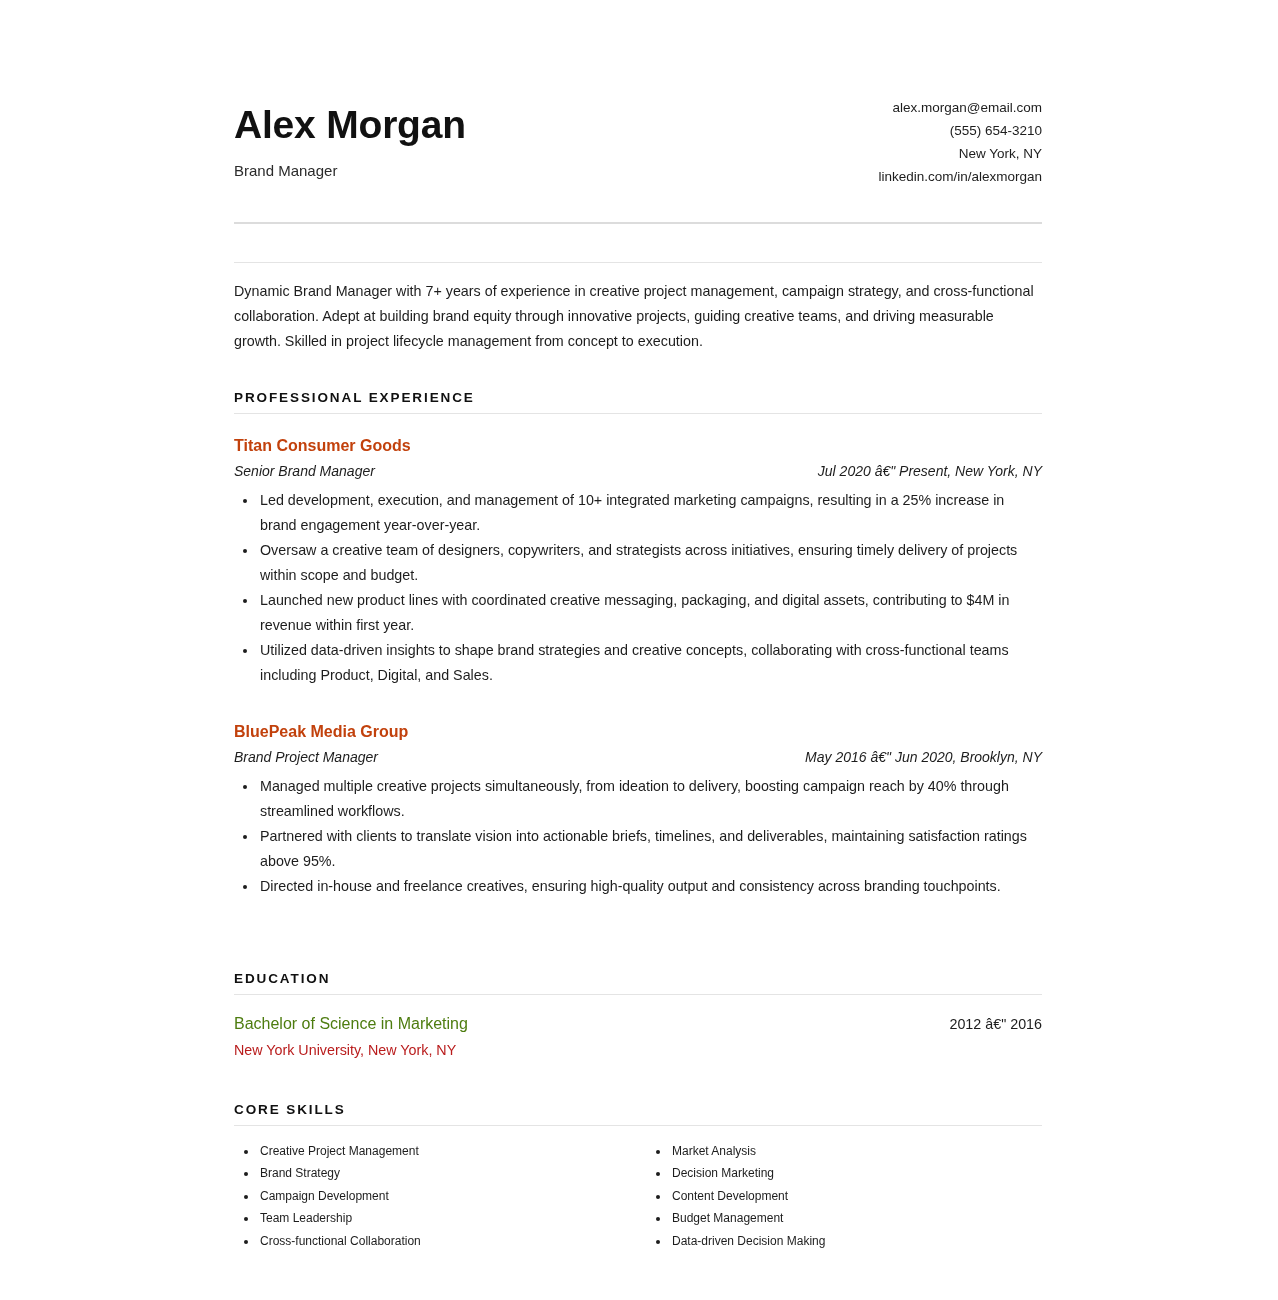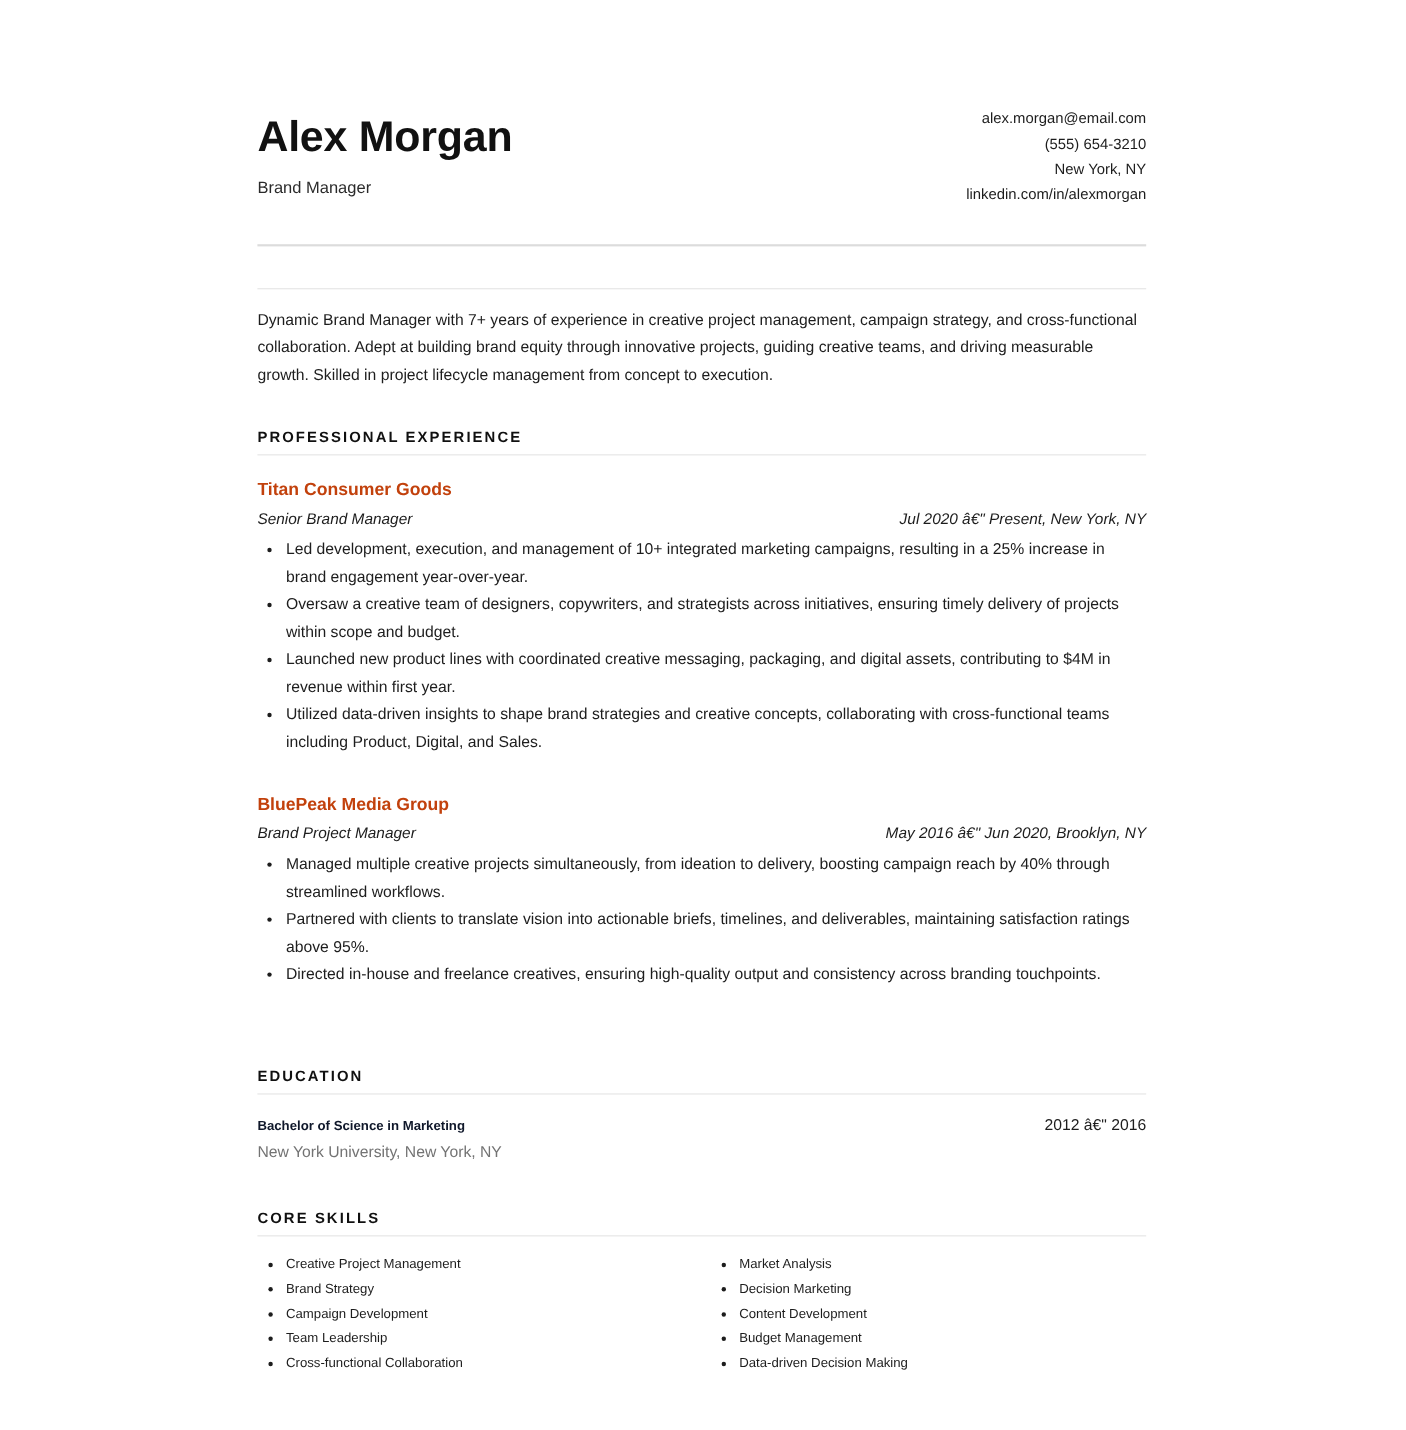--- a/index.html
+++ b/index.html
@@ -155,9 +155,9 @@
     align-items: baseline;
   }
   .edu-degree {
-    font-size: 12px;
-    font-weight: bold;
-    color: #0f172a;
+    font-size: 16px;
+    font-weight: normal;
+    color: #4d7c0f;
   }
   .edu-dates {
     font-size: 14.3px;

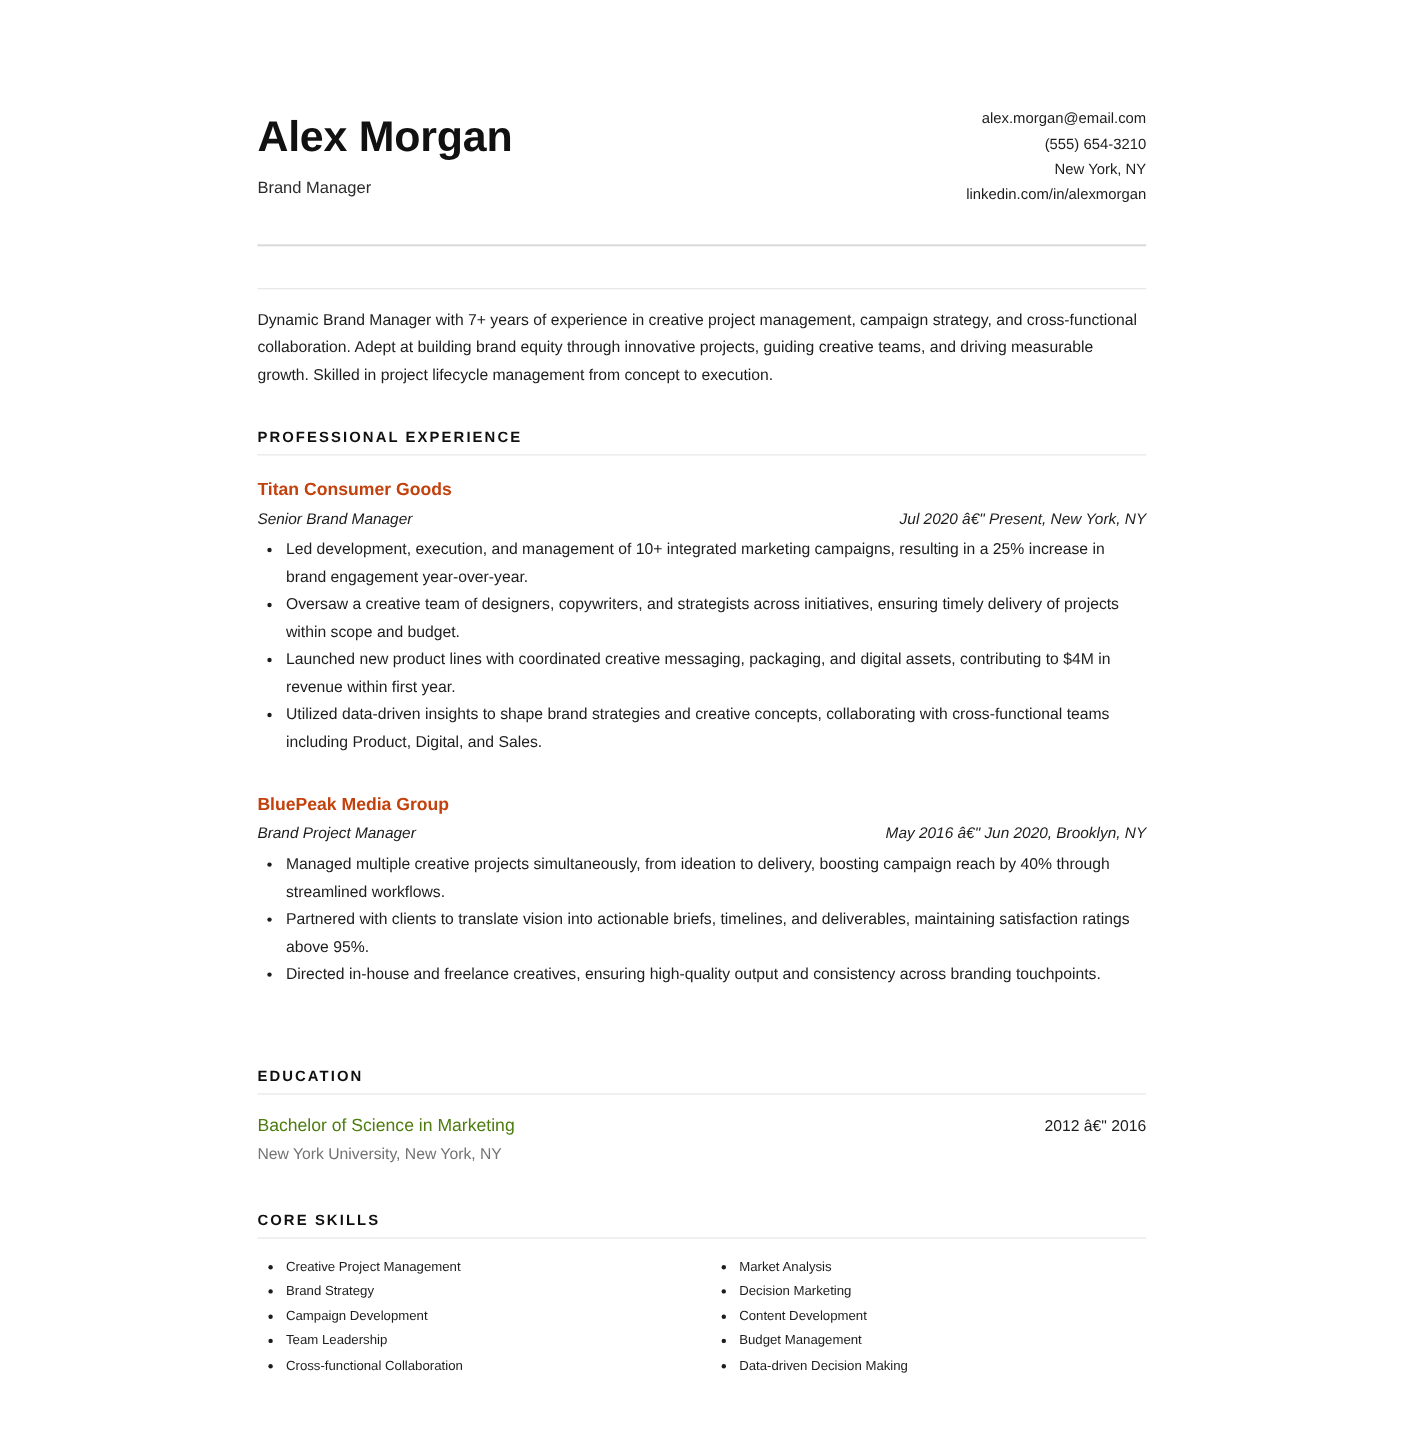--- a/index.html
+++ b/index.html
@@ -166,7 +166,7 @@
   }
   .edu-school {
     font-size: 14.3px;
-    color: #737373;
+    color: #b91c1c;
     margin-top: 9px;
   }
 

